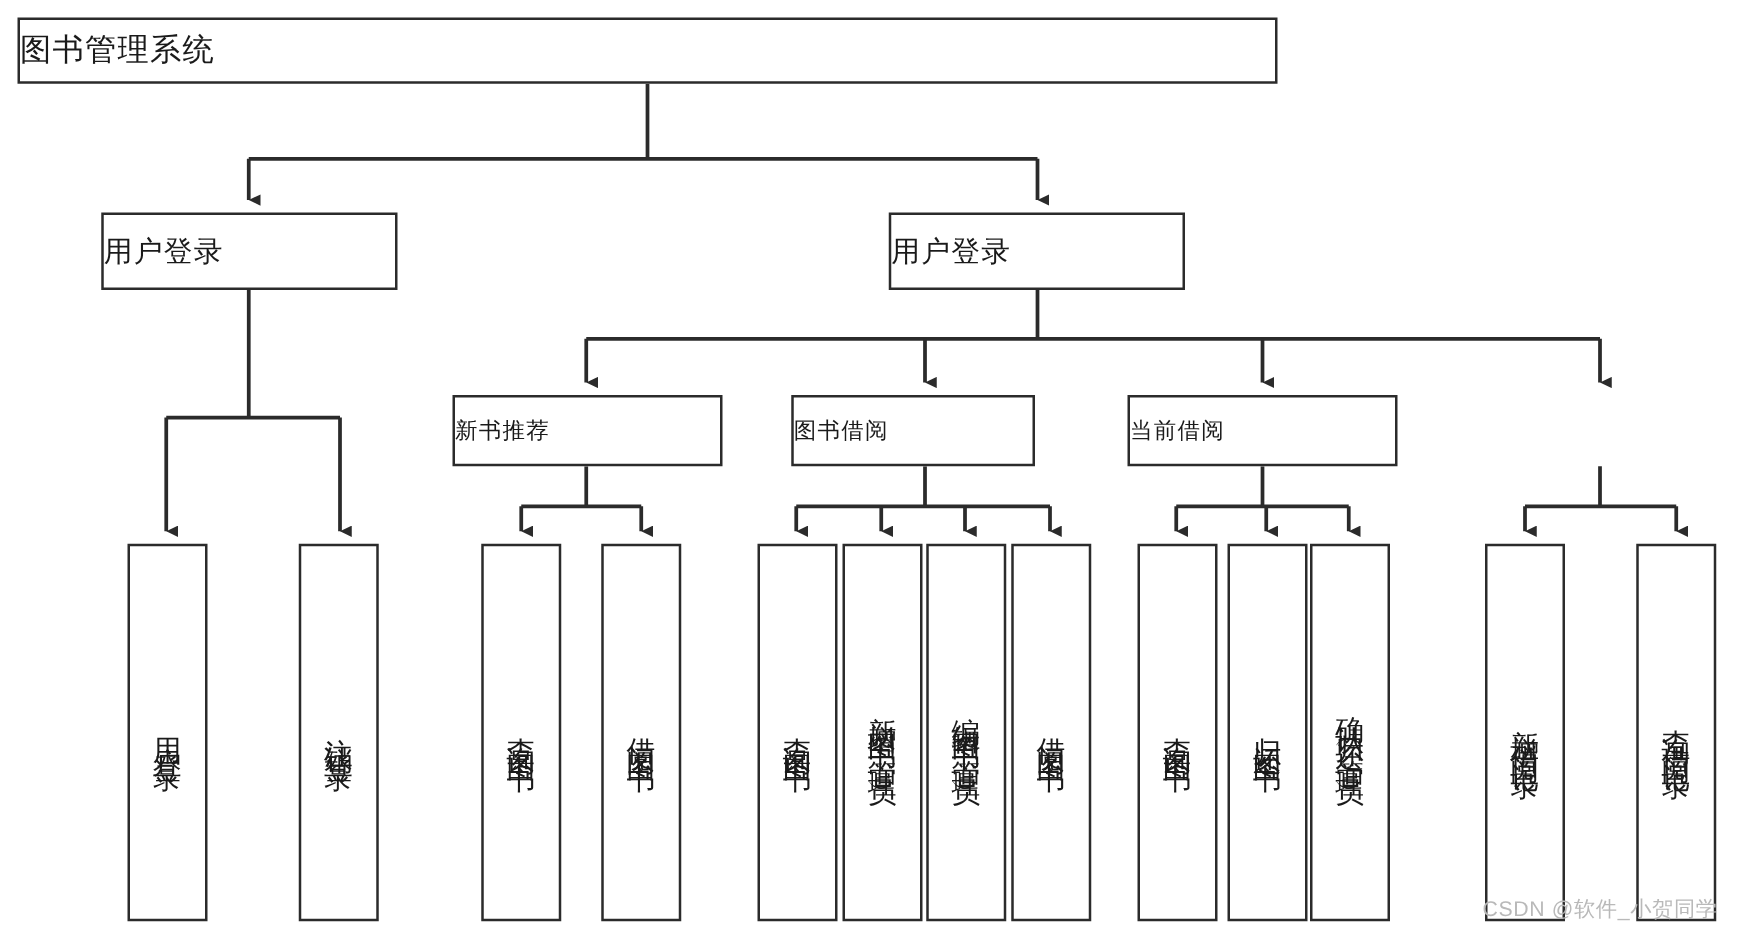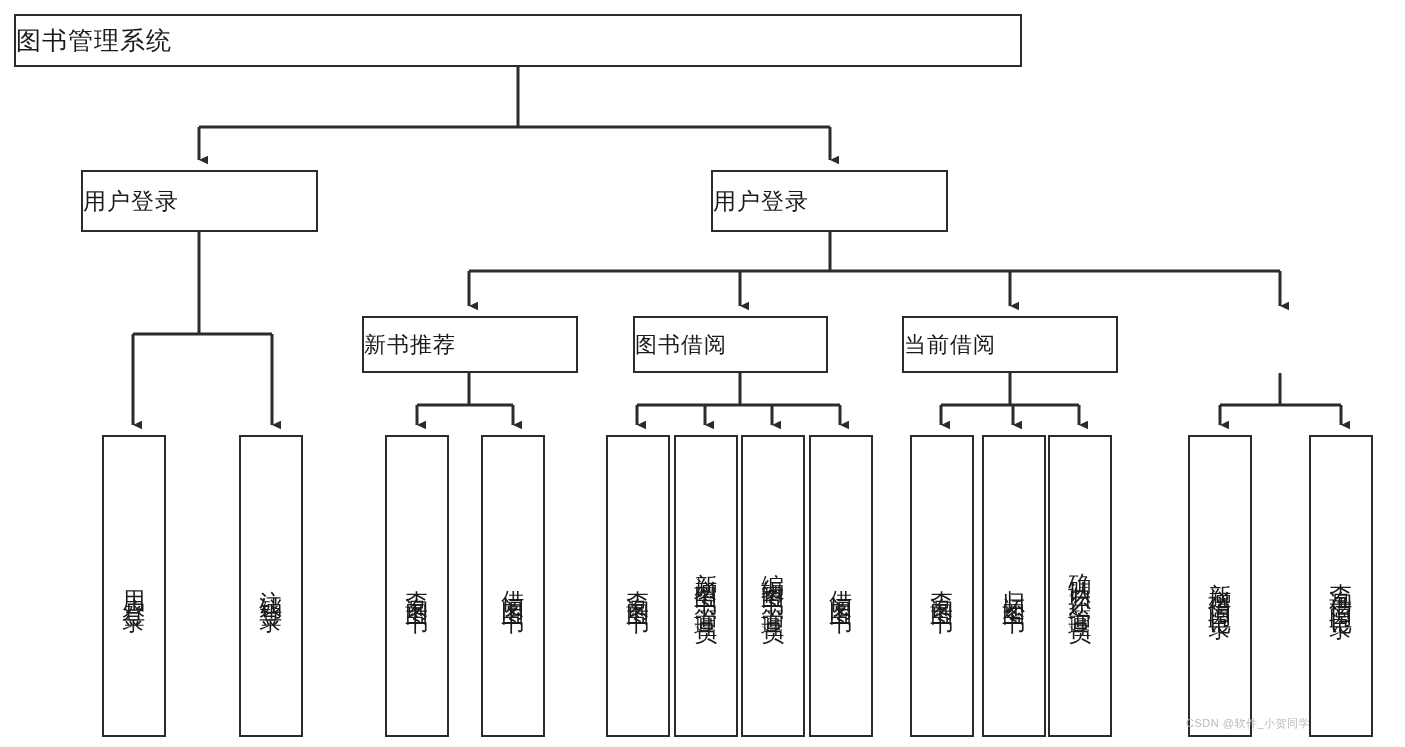--- a/index.html
+++ b/index.html
@@ -40,7 +40,7 @@
   }
   .node-box.level-root .node-label { font-size: 25px; }
   .node-box.level-2 .node-label { font-size: 23px; }
-  .node-box.level-3 .node-label { font-size: 22px; }
+  .node-box.level-3 .node-label { font-size: 18px; }
   .node-box.leaf {
     align-items: center;
     justify-content: center;

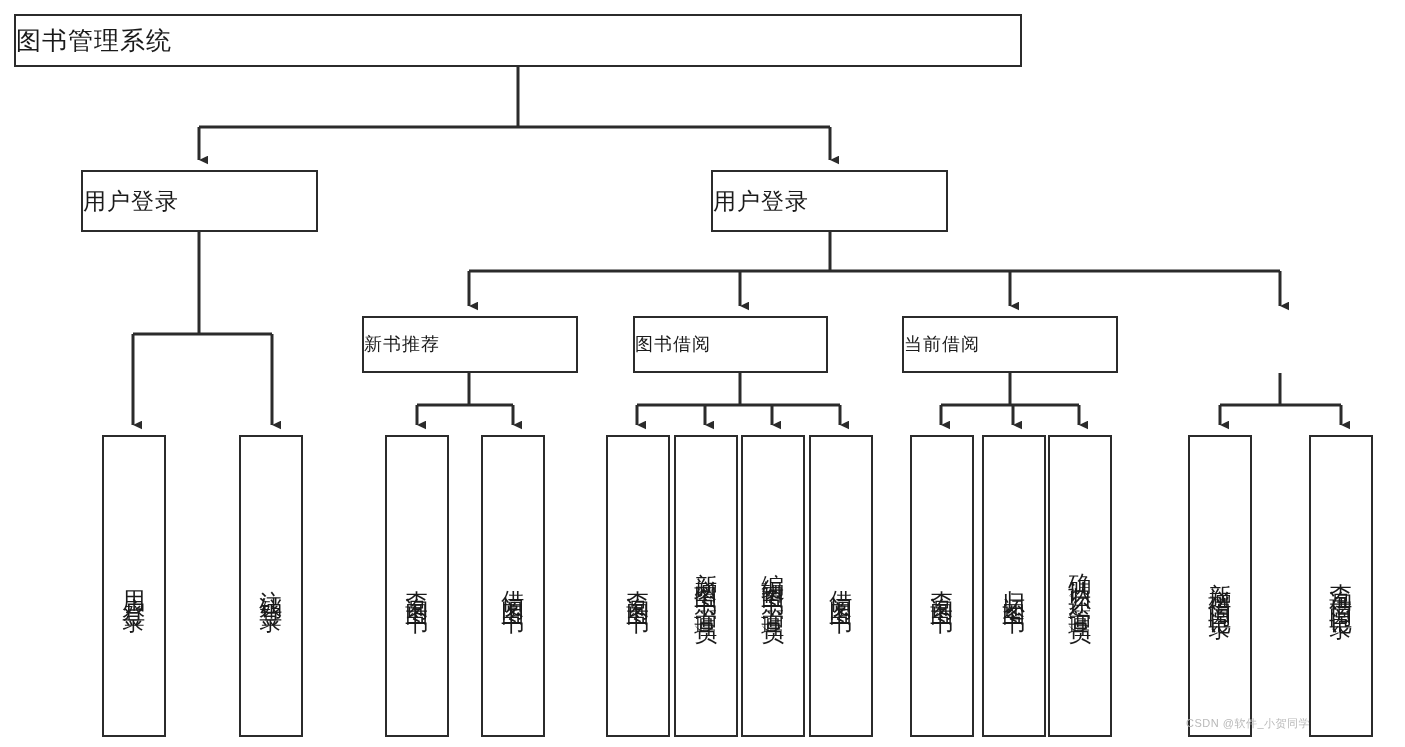--- a/index.html
+++ b/index.html
@@ -66,7 +66,7 @@
     position: absolute;
     left: 1186px;
     top: 716px;
-    font-size: 11px;
+    font-size: 17px;
     color: #b9b9b9;
     letter-spacing: 0.5px;
     white-space: nowrap;

